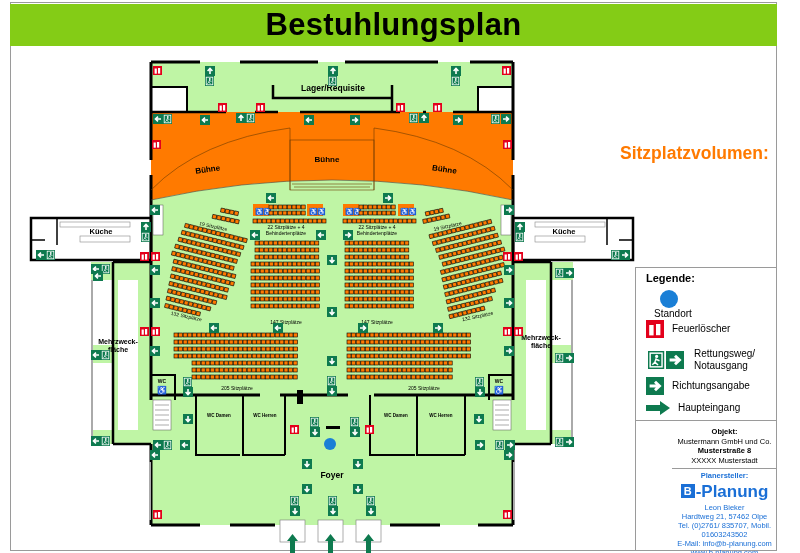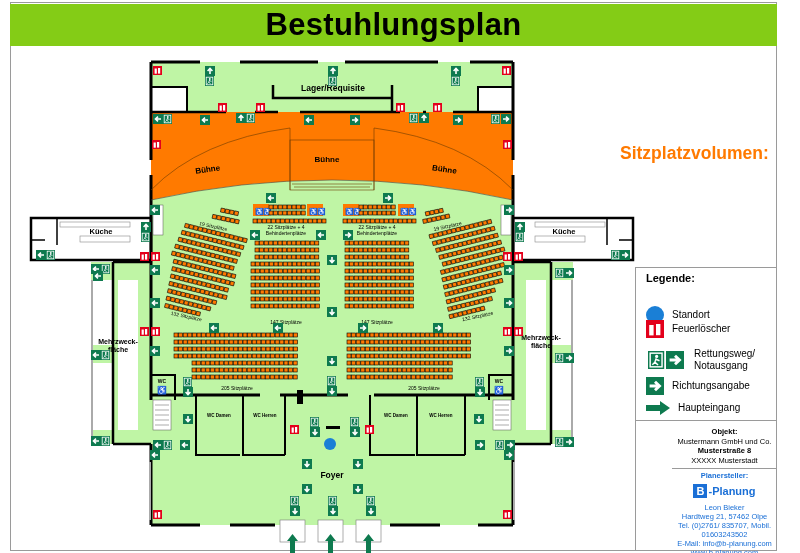--- a/index.html
+++ b/index.html
@@ -1507,7 +1507,7 @@
 
 <div class="legend">
   <div class="lh">Legende:</div>
-  <div class="lg-item" style="top:38px;">
+  <div class="lg-item" style="top:22px;flex-direction:column;">
     <span style="display:inline-block;width:18px;height:18px;border-radius:50%;background:#1a7fd6;"></span>
     <span class="lbl">Standort</span>
   </div>

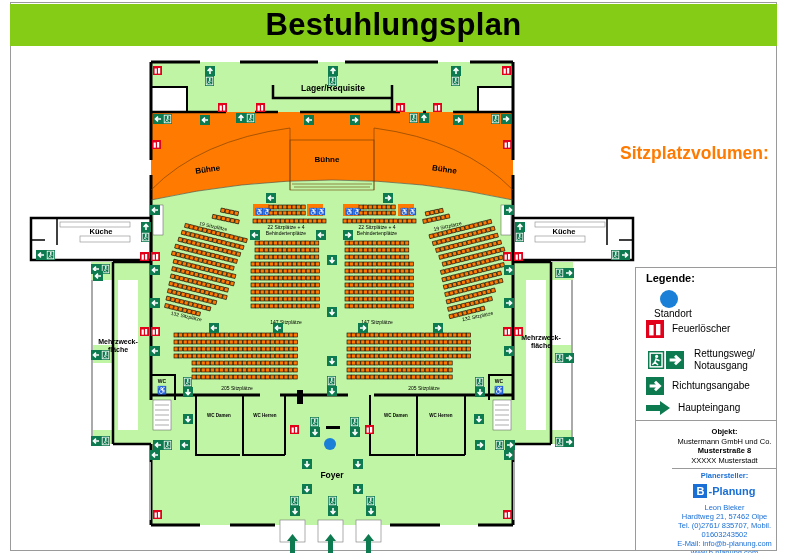--- a/index.html
+++ b/index.html
@@ -23,7 +23,7 @@
   .info .plan-block .ph{font-weight:bold;}
   .info .brand{display:flex;align-items:center;justify-content:center;margin:4px 0 5px 0;}
   .info .brand .bx{background:#1a6fd6;color:#fff;font-weight:bold;font-size:11px;width:14px;height:14px;display:flex;align-items:center;justify-content:center;}
-  .info .brand .bn{font-weight:bold;font-size:11px;color:#1a6fd6;margin-left:1px;}
+  .info .brand .bn{font-weight:bold;font-size:17px;color:#1a6fd6;margin-left:1px;}
   .info .date{padding-top:3px;}
 </style>
 </head>

